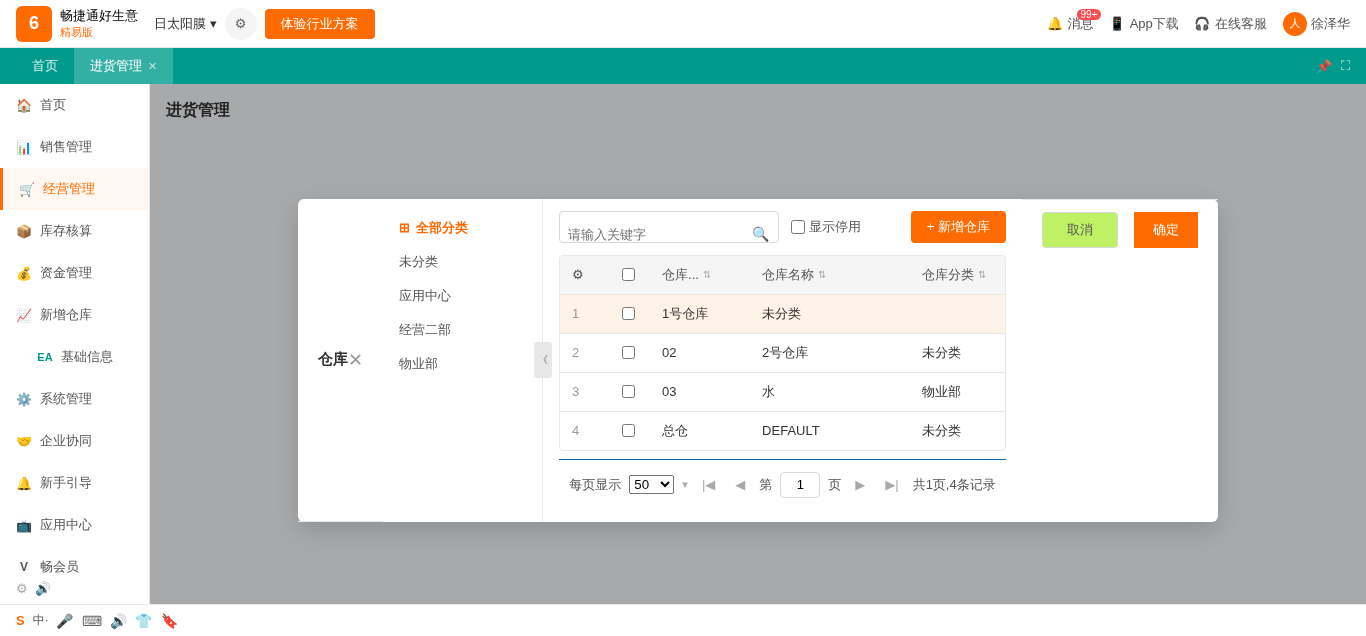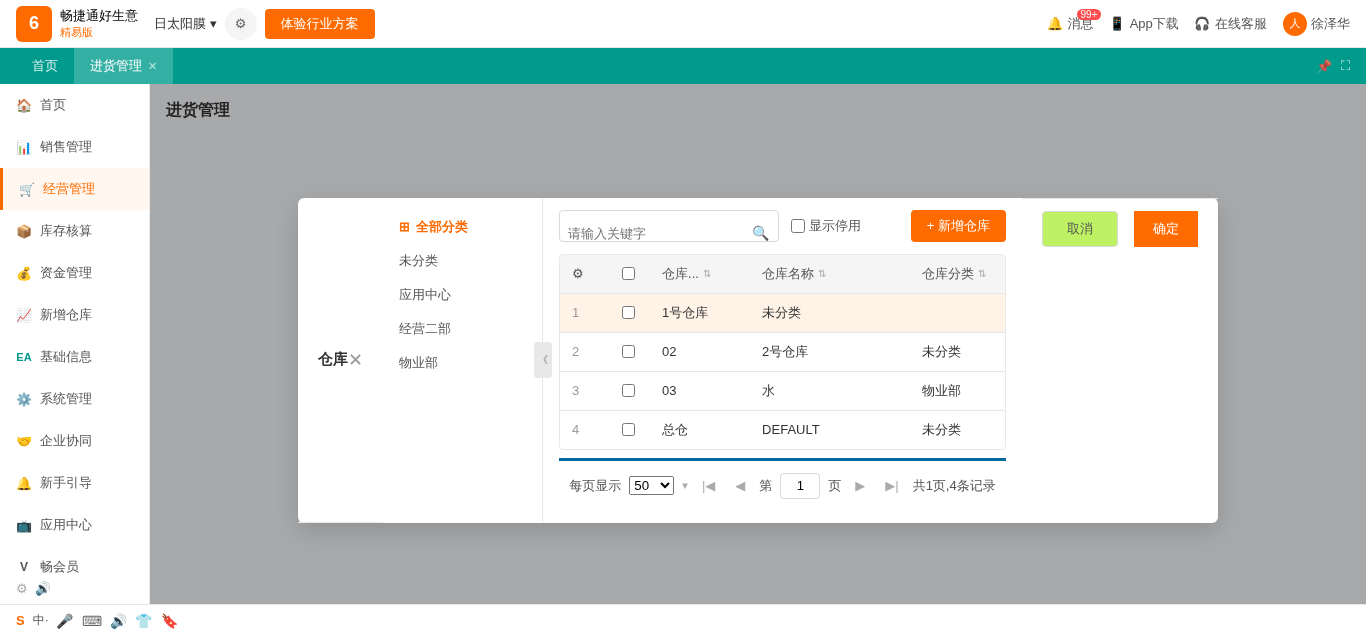--- a/index.html
+++ b/index.html
@@ -298,7 +298,7 @@
       <span>新增仓库</span>
     </div>
     <div class="sidebar-item">
-      <span class="sidebar-icon" style="font-size:11px;font-weight:bold;color:#009b8d;">EA</span>
+      <span class="sidebar-icon" style="font-size:11px;font-weight:bold;color:#009b8d;margin-left:21px;">EA</span>
       <span>基础信息</span>
     </div>
     <div class="sidebar-item">

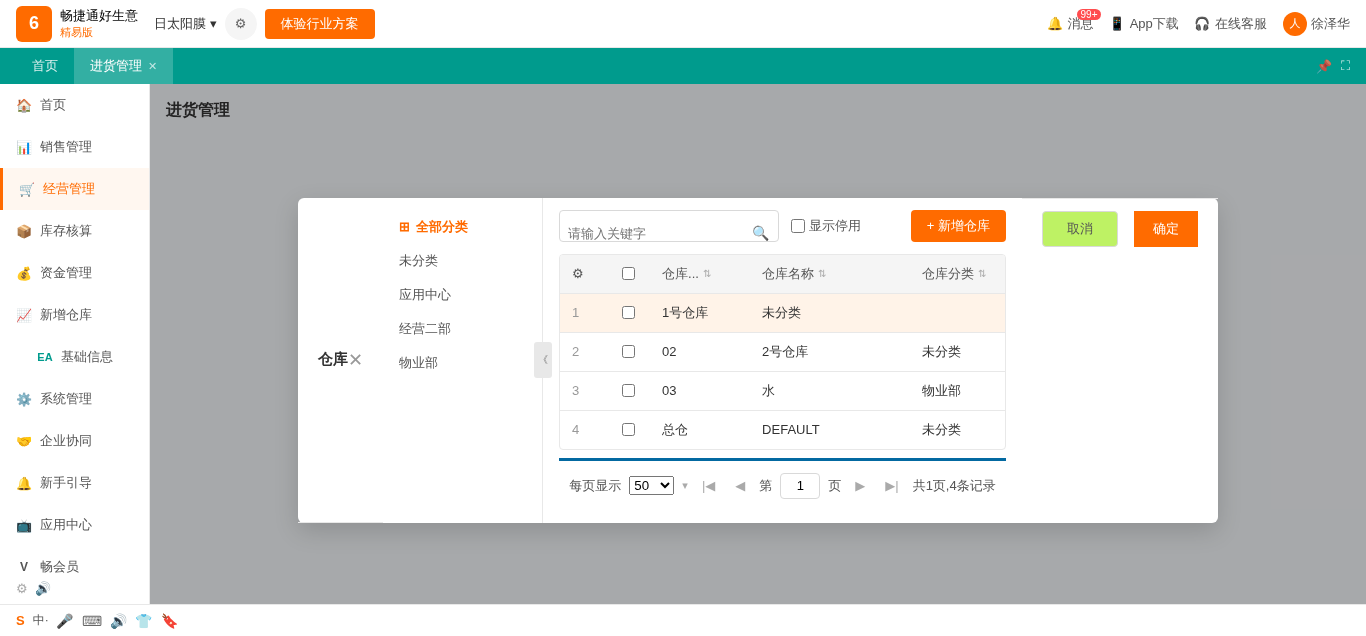--- a/index.html
+++ b/index.html
@@ -182,7 +182,7 @@
     
     .pagination {
       display: flex; align-items: center; justify-content: center;
-      gap: 8px; padding: 12px 0; border-top: 3px solid #0369a1; margin-top: 8px;
+      gap: 8px; padding: 12px 0; border-top: 1px solid #0369a1; margin-top: 8px;
       font-size: 13px; color: #555;
     }
     .page-nav { color: #aaa; cursor: pointer; padding: 2px 6px; }

